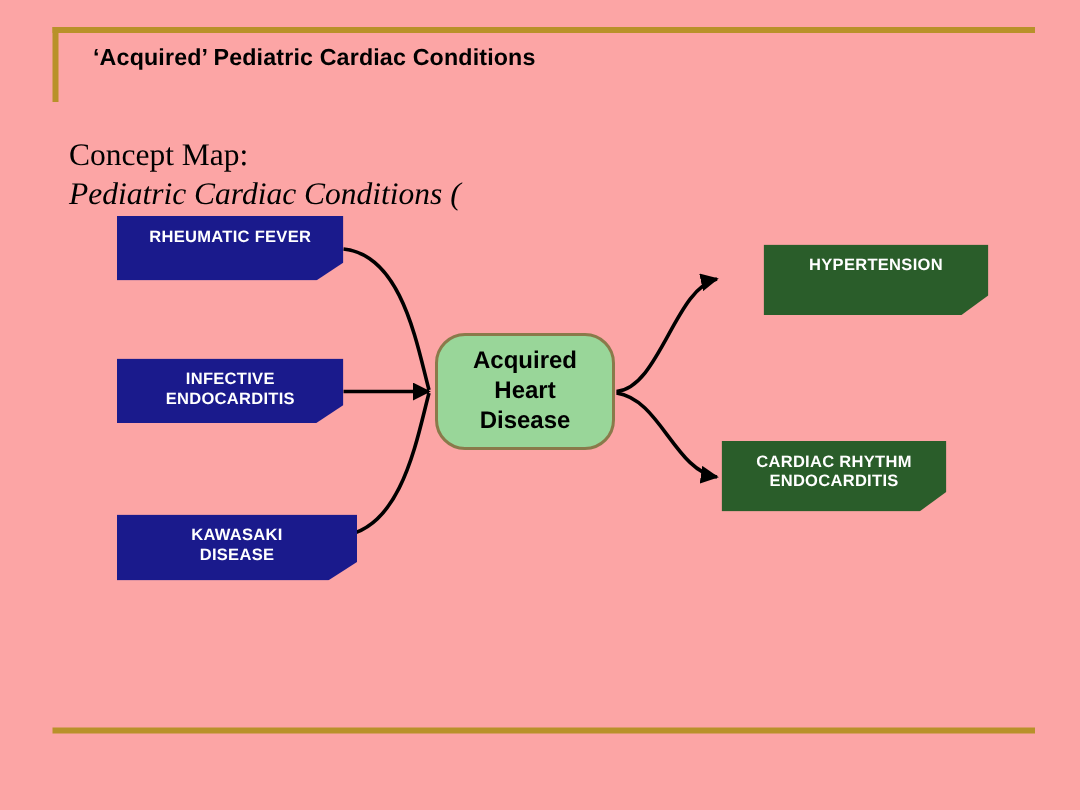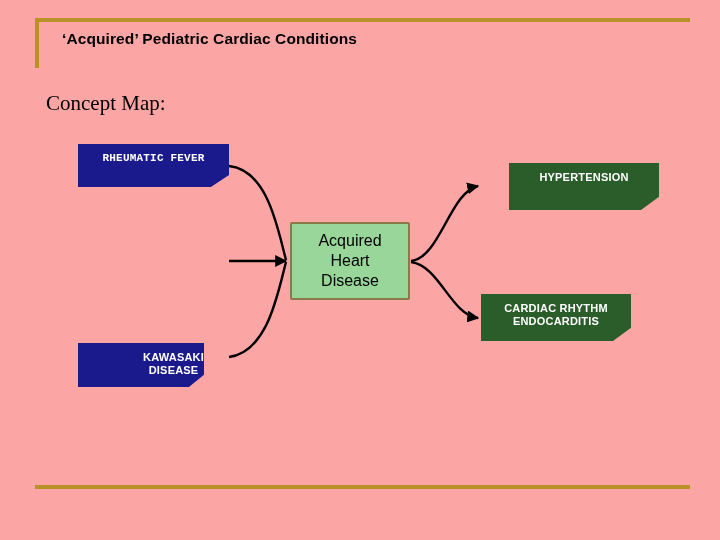--- a/index.html
+++ b/index.html
@@ -129,6 +129,7 @@
 
   <div class="body-text">
     <span class="ln">Concept Map:</span>
+    <span class="ln italic">Pediatric Cardiac Conditions (</span>
   </div>
 
   <svg id="connectors" viewBox="0 0 720 540" xmlns="http://www.w3.org/2000/svg">

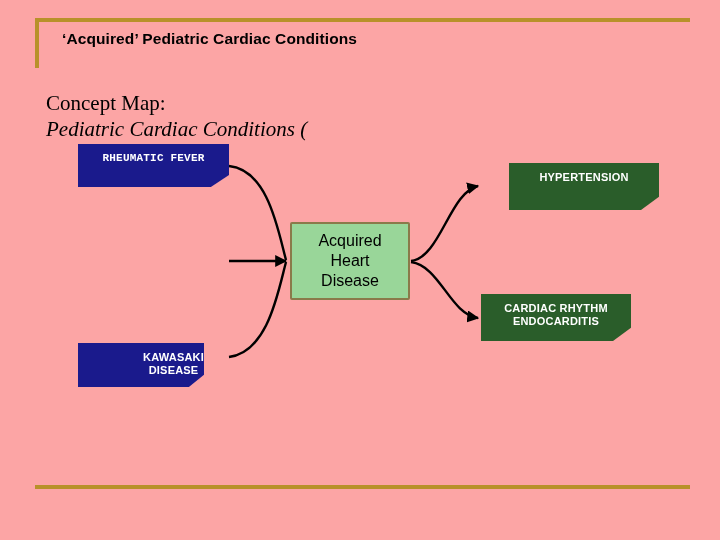--- a/index.html
+++ b/index.html
@@ -147,7 +147,7 @@
     <path d="M 411 262 C 440 266, 450 314, 478 318" fill="none" stroke="#000000" stroke-width="2.4" marker-end="url(#arrow)"></path>
   </svg>
 
-  <div class="node node-folded node-navy" style="left:78px; top:144px; width:151px; height:43px;font-family:Liberation Mono, monospace;">
+  <div class="node node-folded node-navy" style="left:78px; top:144px; width:151px; height:43px;">
     <div>
       <span class="label">RHEUMATIC FEVER</span>
       <span class="label"></span>

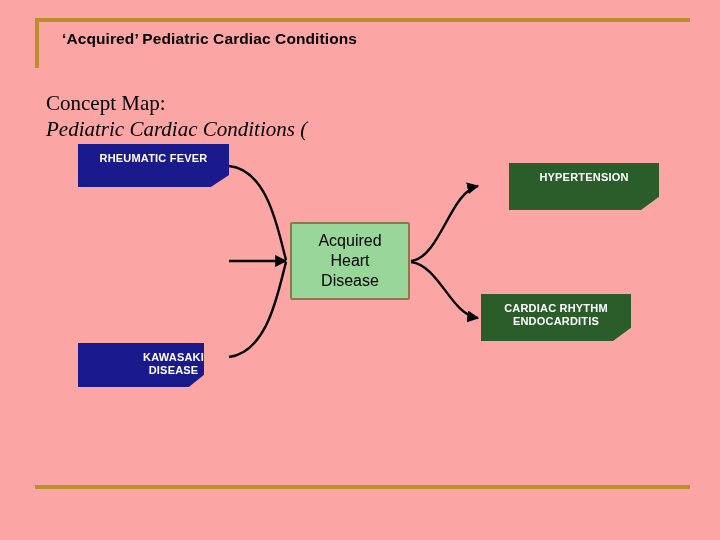--- a/index.html
+++ b/index.html
@@ -108,10 +108,10 @@
     align-items: center;
     background: #99d699;
     border: 2px solid #8a7a4a;
-    border-radius: 2px;
+    border-radius: 20px;
     color: #000000;
     font-family: "Liberation Sans", sans-serif;
-    font-weight: normal;
+    font-weight: bold;
     font-size: 16px;
     line-height: 20px;
   }

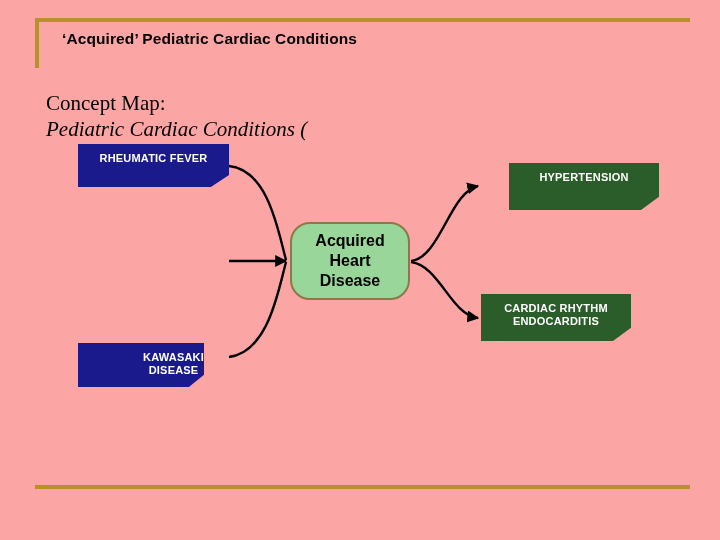--- a/index.html
+++ b/index.html
@@ -154,6 +154,12 @@
     </div>
   </div>
 
+  <div class="node node-folded node-navy" style="left:78px; top:239px; width:151px; height:43px;">
+    <div>
+      <span class="label">INFECTIVE</span>
+      <span class="label">ENDOCARDITIS</span>
+    </div>
+  </div>
 
   <div class="node node-folded node-navy" style="left:78px; top:343px; width:126px; height:44px;justify-content:flex-end;">
     <div>

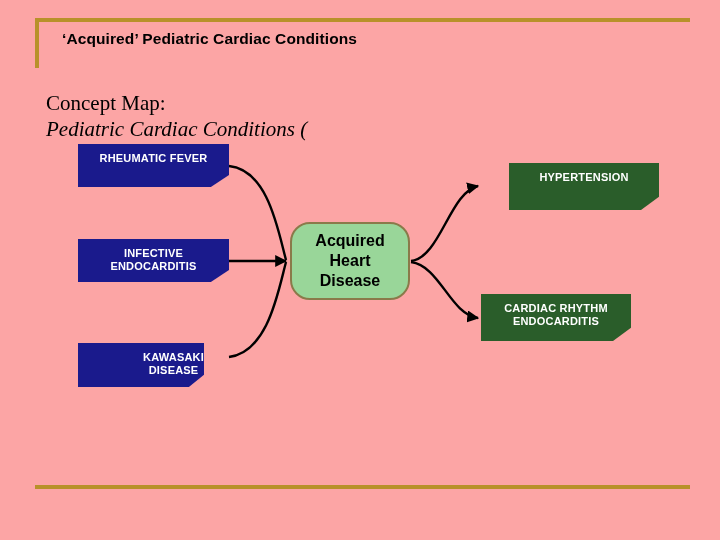--- a/index.html
+++ b/index.html
@@ -161,7 +161,7 @@
     </div>
   </div>
 
-  <div class="node node-folded node-navy" style="left:78px; top:343px; width:126px; height:44px;justify-content:flex-end;">
+  <div class="node node-folded node-navy" style="left:78px; top:343px; width:160px; height:44px;">
     <div>
       <span class="label">KAWASAKI</span>
       <span class="label">DISEASE</span>

